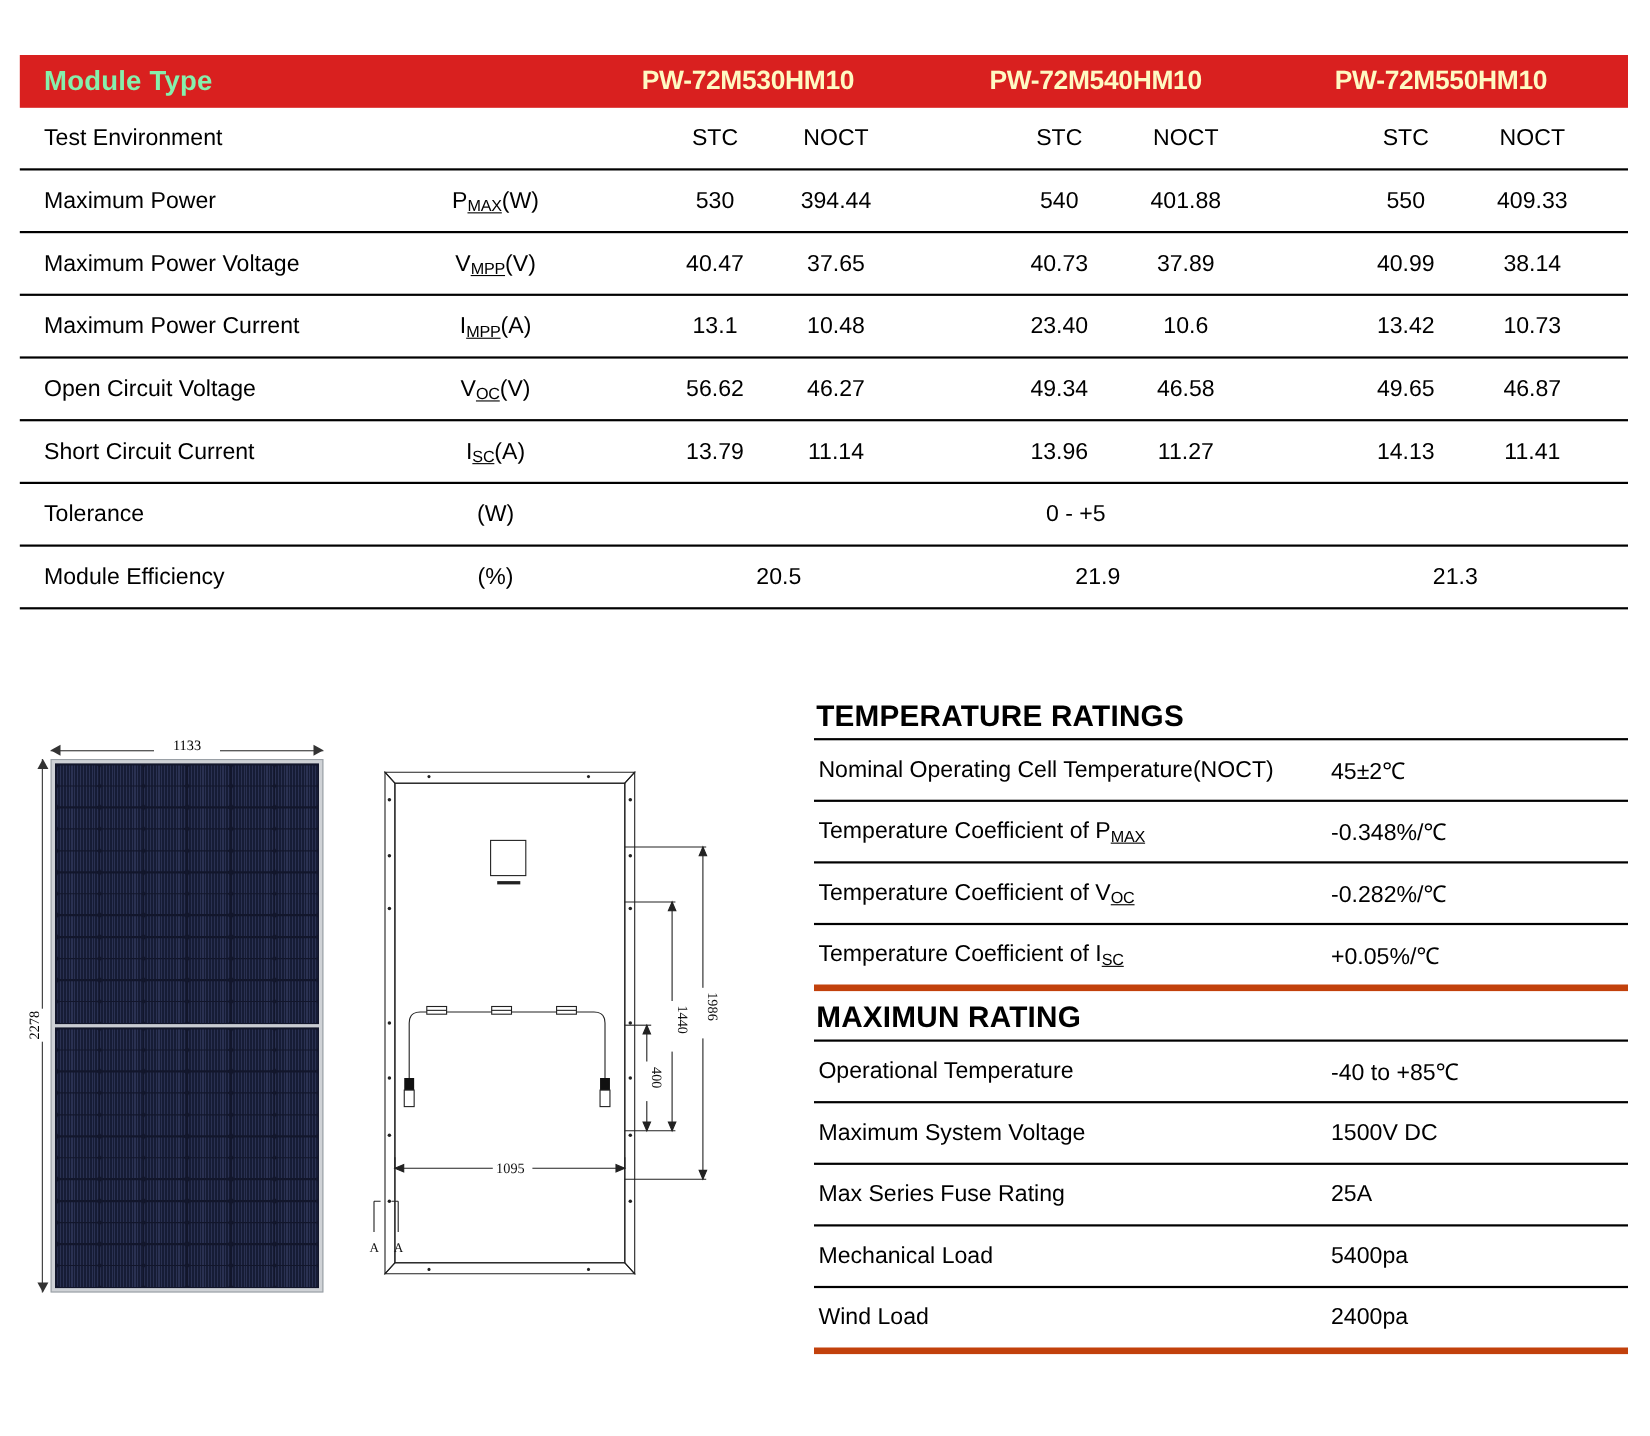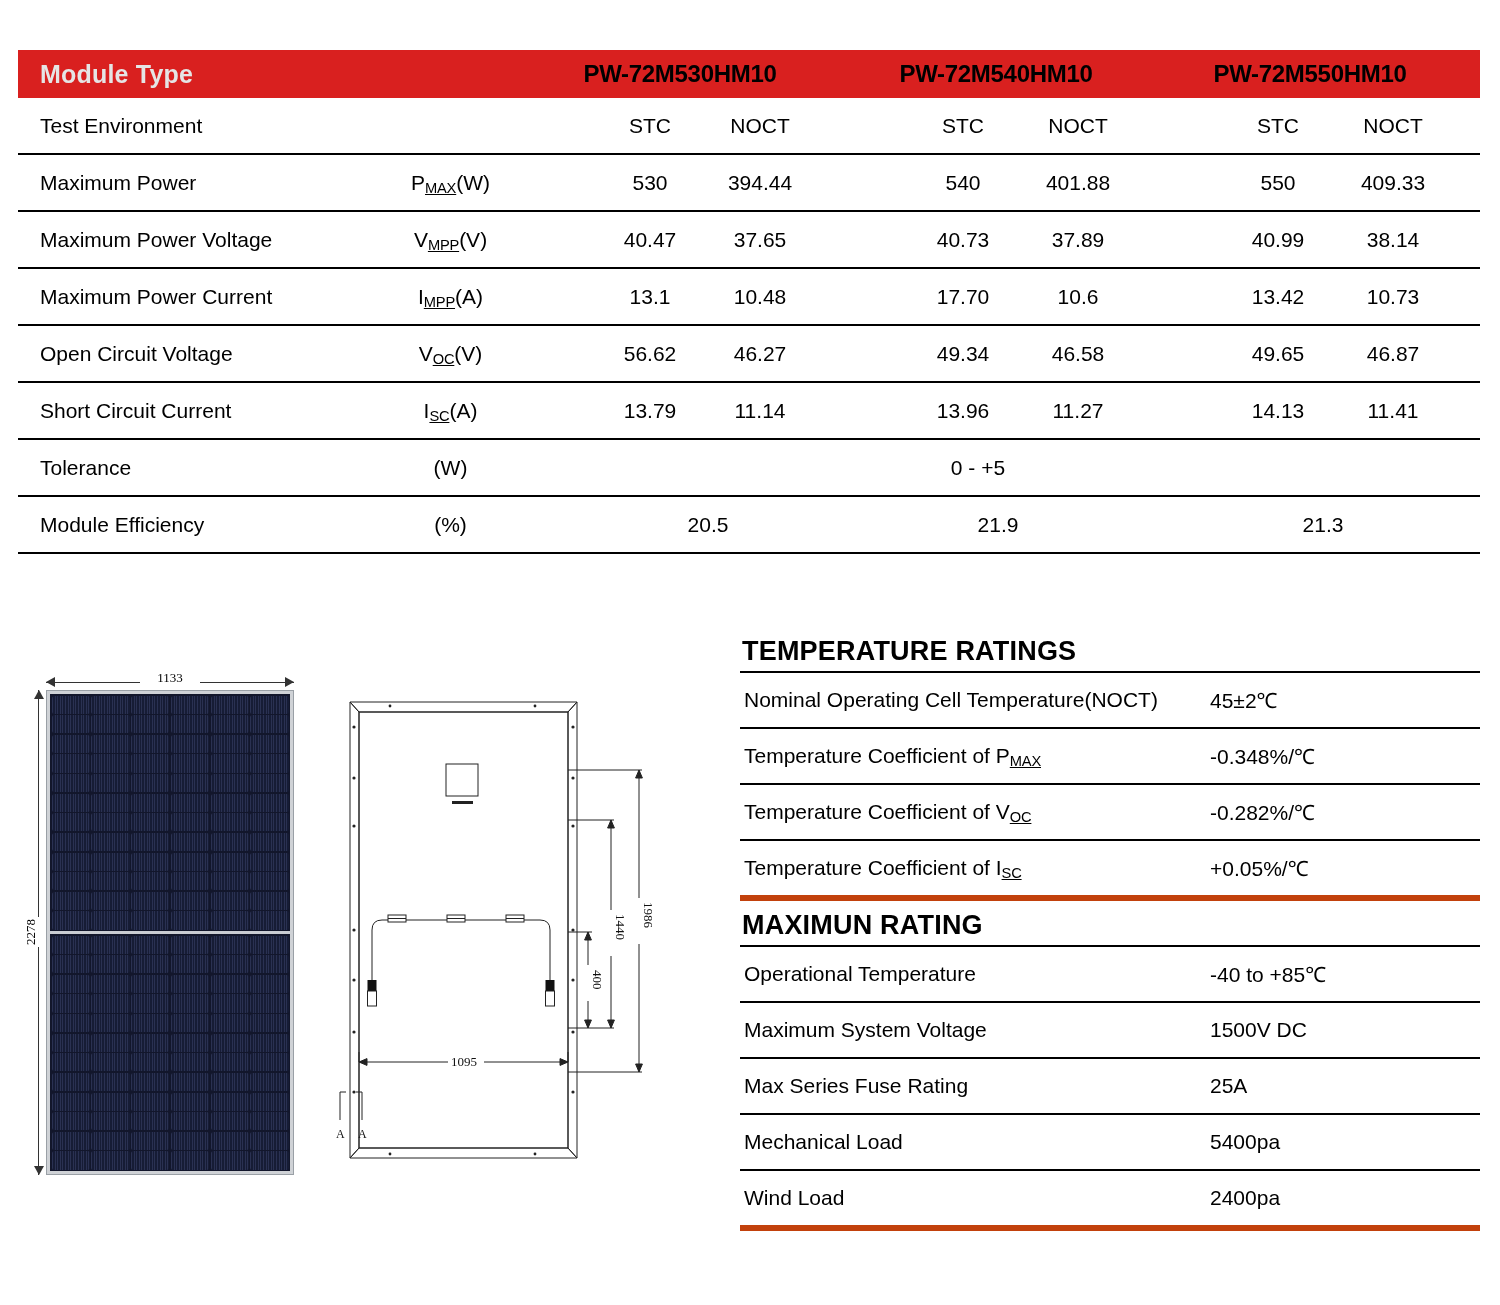--- a/index.html
+++ b/index.html
@@ -24,7 +24,7 @@
     position:relative;
   }
   .hdr-title{
-    font-size:25px;font-weight:bold;color:#e5e5e5;
+    font-size:25px;font-weight:bold;color:#86efac;
     padding-left:22px;letter-spacing:.2px;
   }
   .hdr-model{

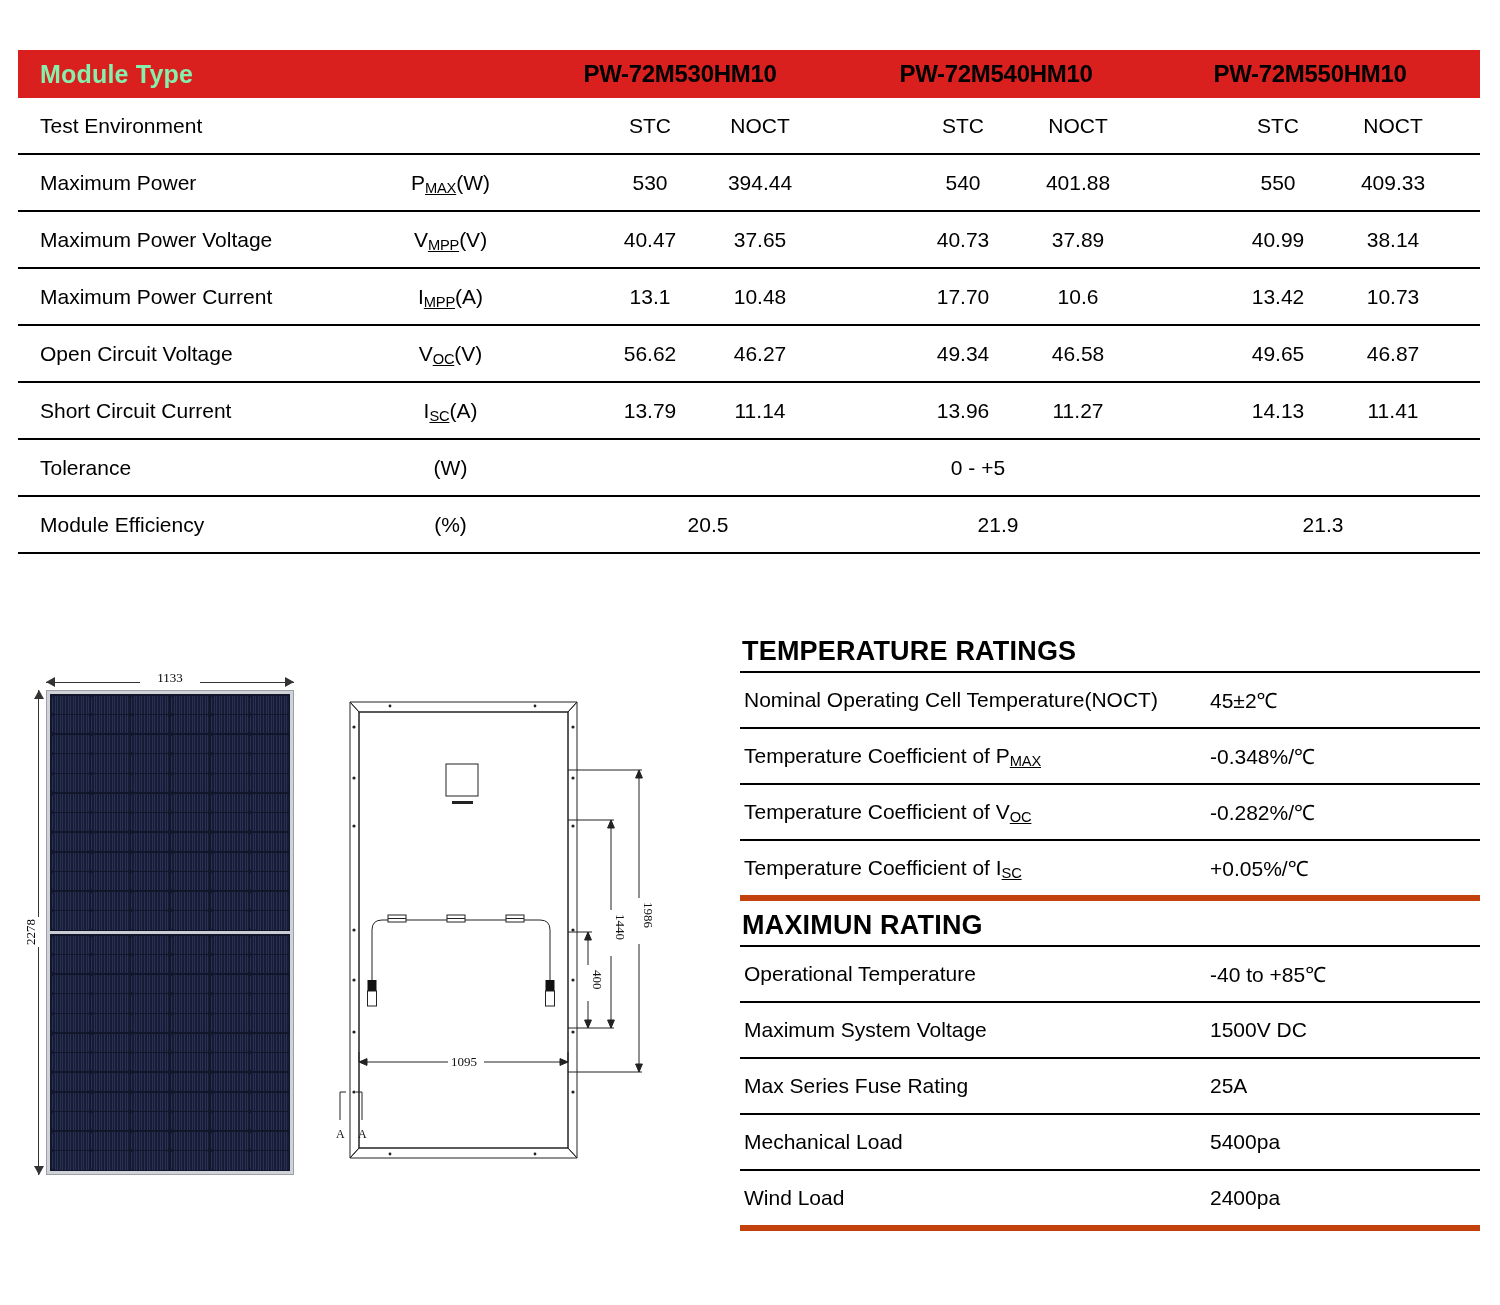--- a/index.html
+++ b/index.html
@@ -29,7 +29,7 @@
   }
   .hdr-model{
     position:absolute;
-    font-size:24px;font-weight:bold;color:#000000;
+    font-size:24px;font-weight:bold;color:#fef9c3;
     text-align:center;
     letter-spacing:-.3px;
   }

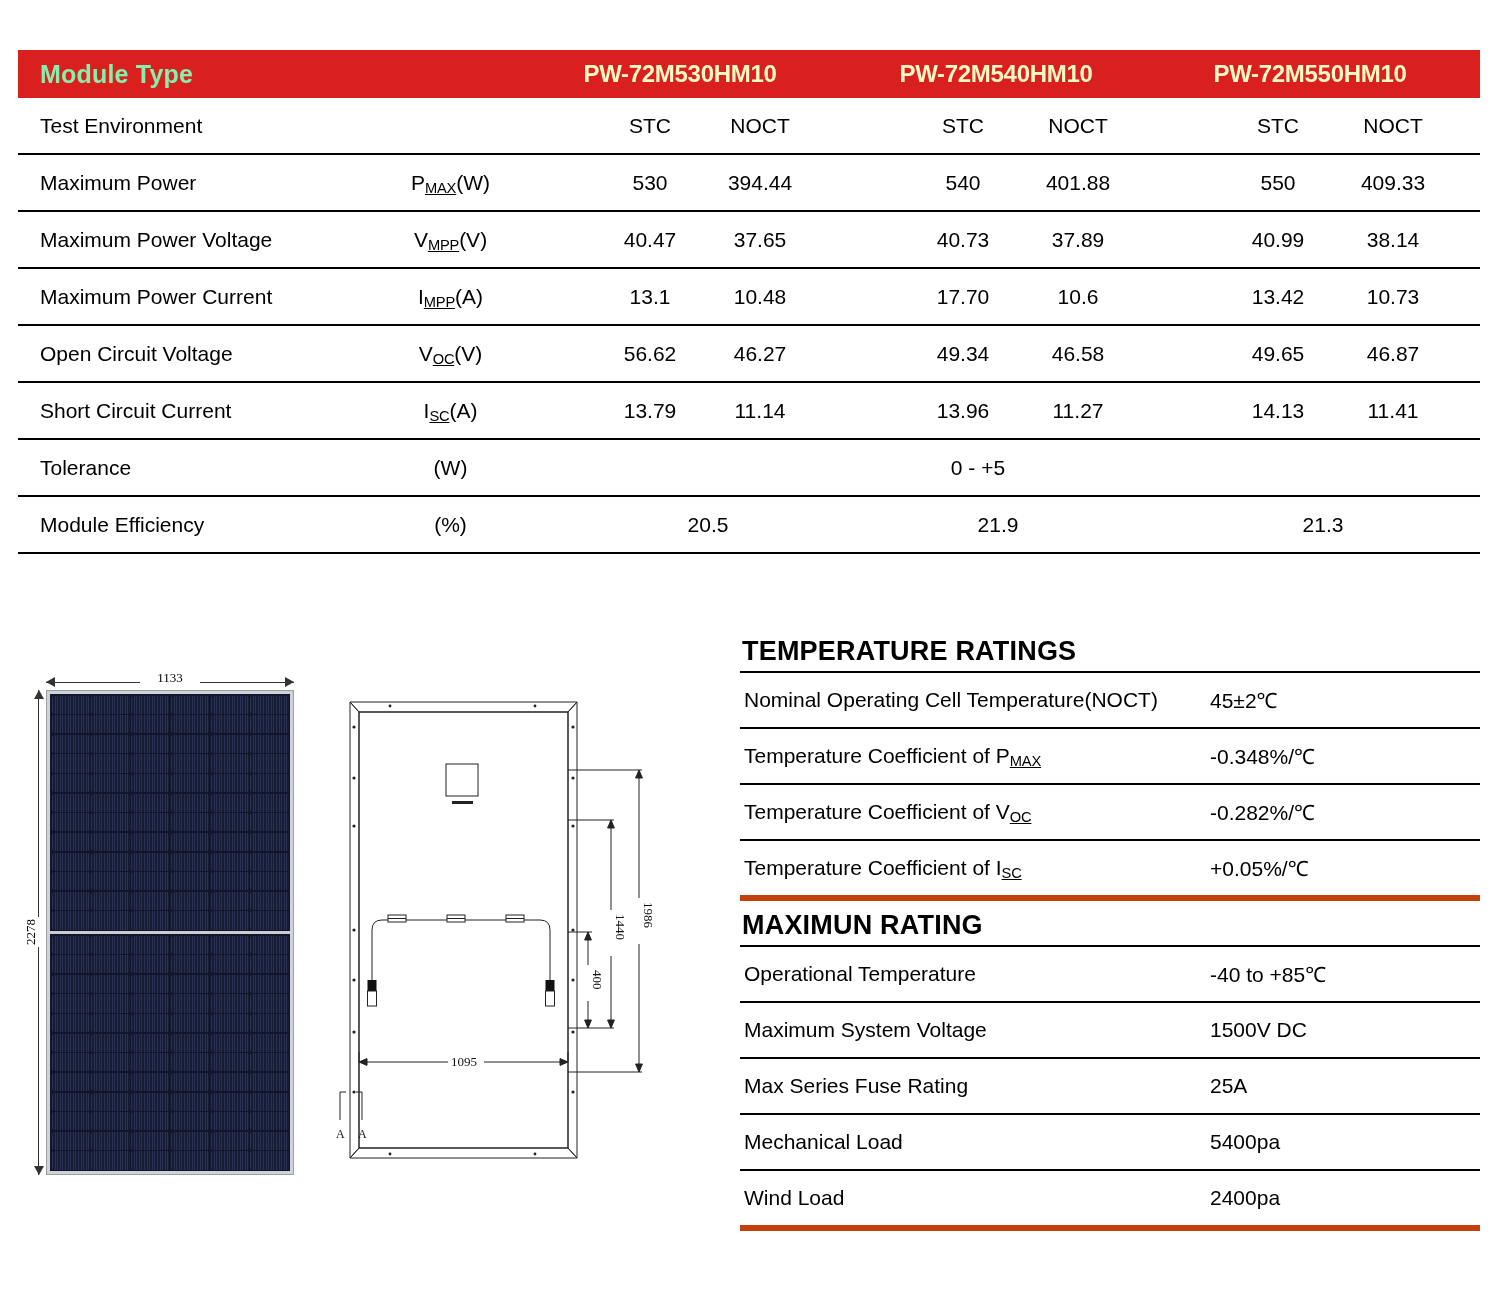--- a/index.html
+++ b/index.html
@@ -209,7 +209,7 @@
     <span class="sym"><span>I</span><sub>MPP</sub><span>(A)</span></span>
     <span class="v c1">13.1</span>
     <span class="v c2">10.48</span>
-    <span class="v c3">17.70</span>
+    <span class="v c3">23.40</span>
     <span class="v c4">10.6</span>
     <span class="v c5">13.42</span>
     <span class="v c6">10.73</span>

